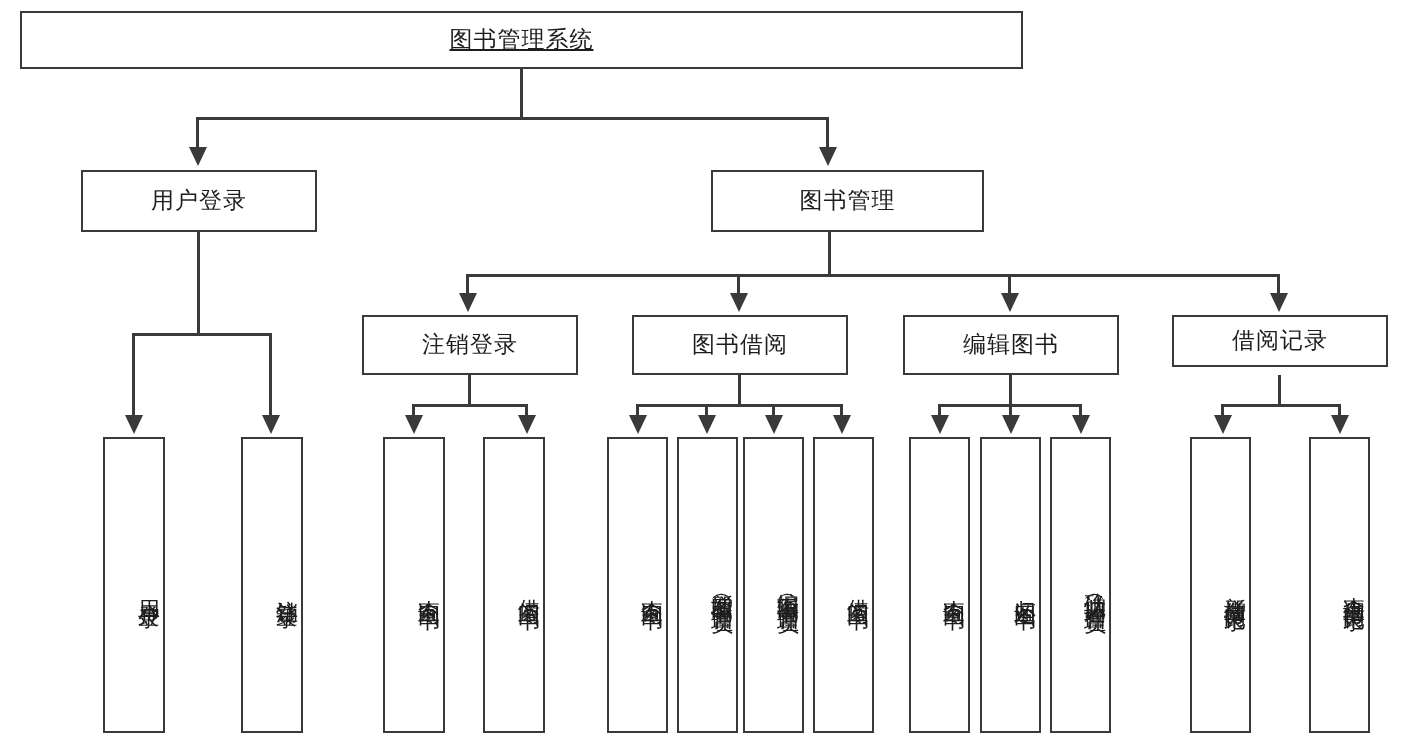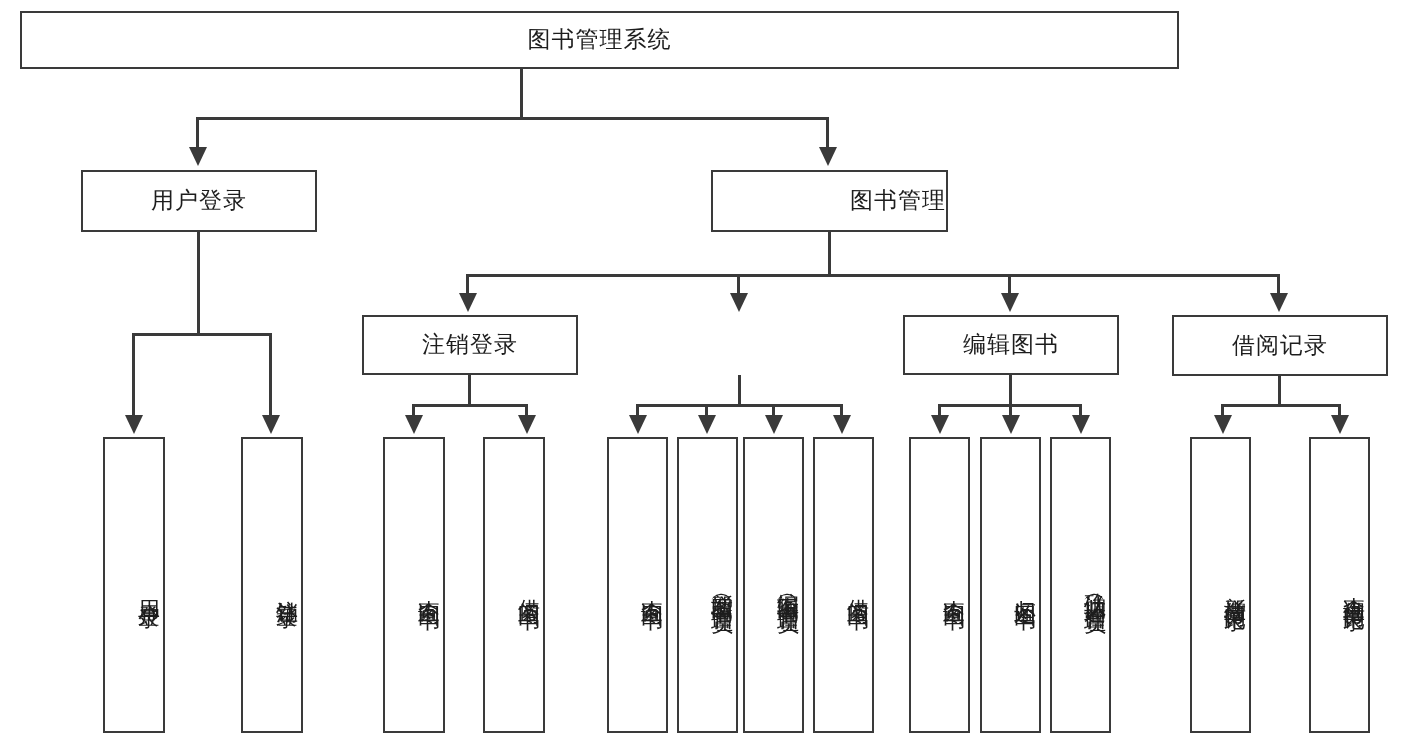--- a/index.html
+++ b/index.html
@@ -87,7 +87,7 @@
 
 <div id="canvas">
 
-  <div class="node horizontal root" style="left:20px; top:11px; width:1159px; height:58px;">
+  <div class="node horizontal root" style="left:20px; top:11px; width:1003px; height:58px;text-decoration:underline;">
     <span>图书管理系统</span>
   </div>
 

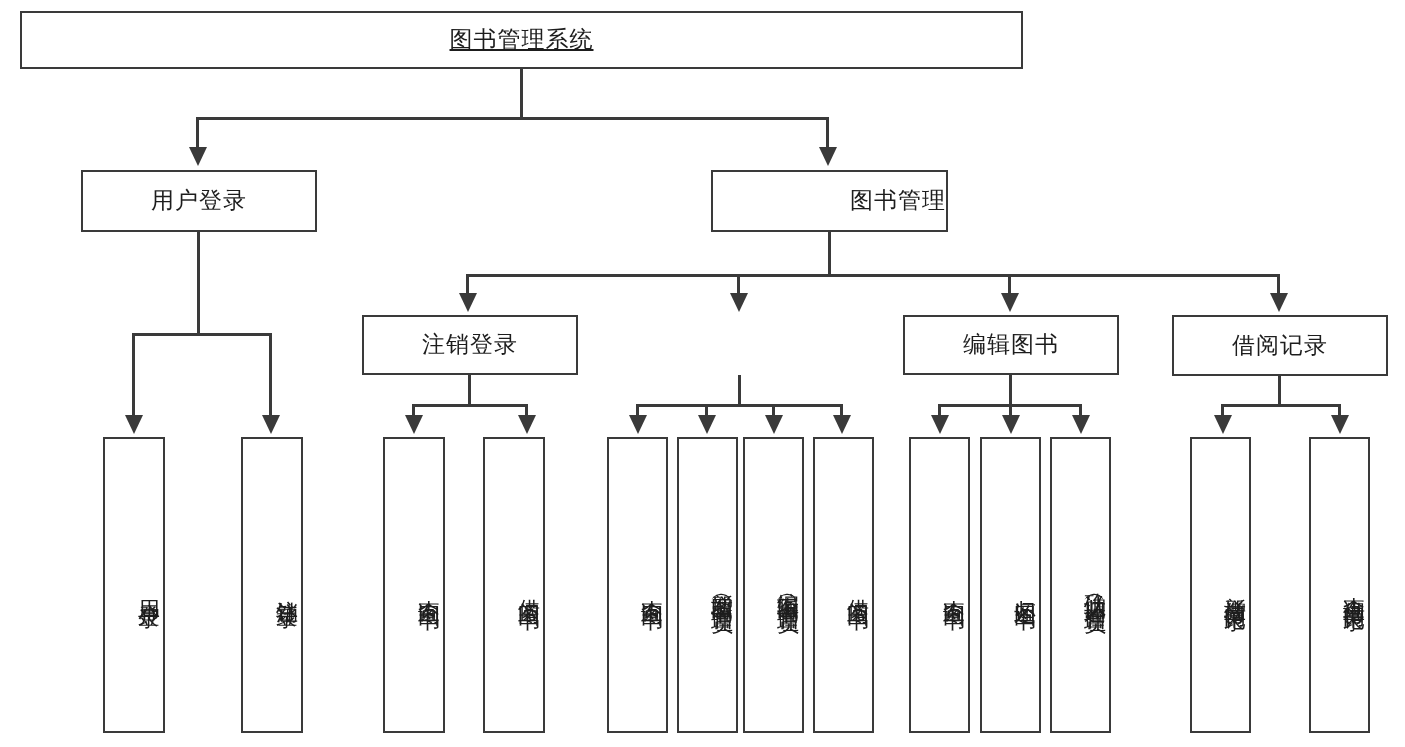--- a/index.html
+++ b/index.html
@@ -103,7 +103,7 @@
   <div class="node horizontal lvl2" style="left:81px; top:170px; width:236px; height:62px;">
     <span>用户登录</span>
   </div>
-  <div class="node horizontal lvl2" style="left:711px; top:170px; width:237px; height:62px;justify-content:flex-end;">
+  <div class="node horizontal lvl2" style="left:711px; top:170px; width:273px; height:62px;">
     <span>图书管理</span>
   </div>
 

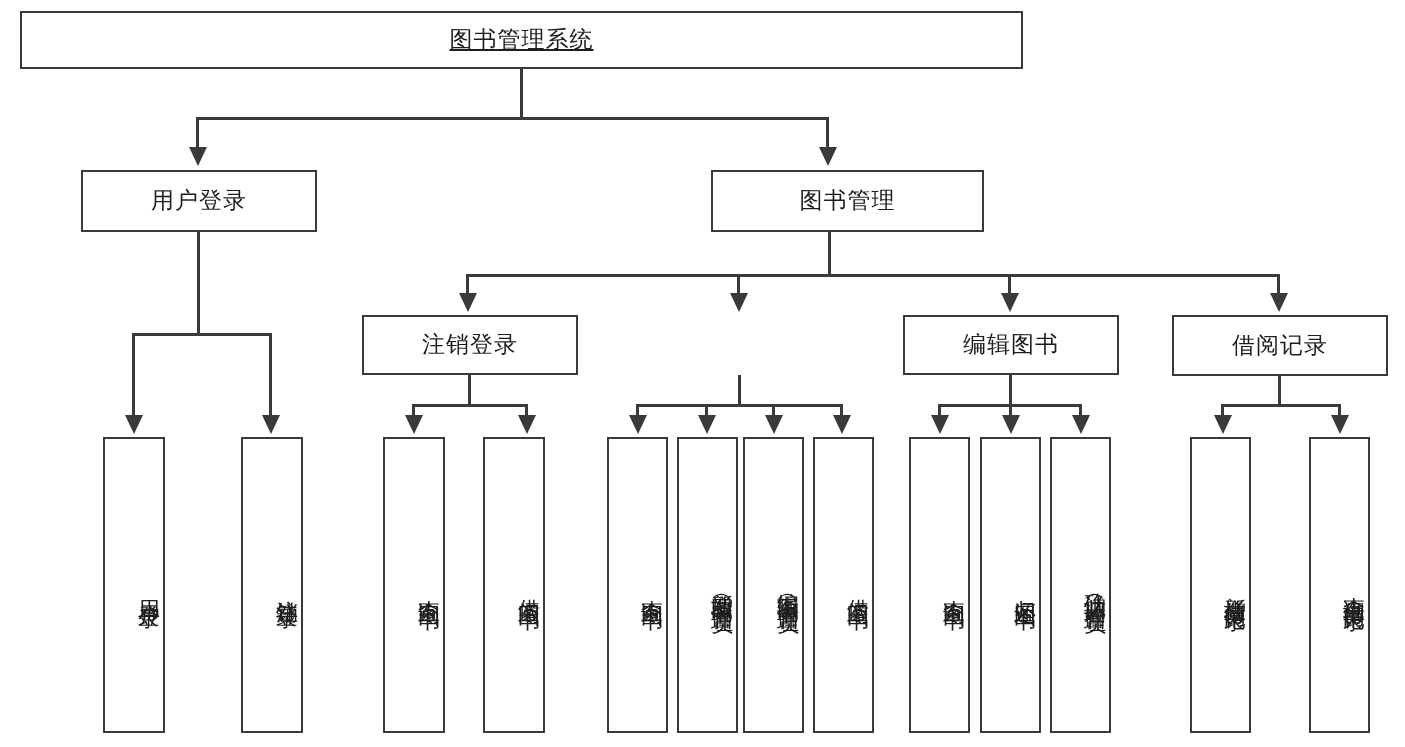--- a/index.html
+++ b/index.html
@@ -128,6 +128,9 @@
   <div class="node horizontal lvl3" style="left:362px; top:315px; width:216px; height:60px;">
     <span>注销登录</span>
   </div>
+  <div class="node horizontal lvl3" style="left:632px; top:315px; width:216px; height:60px;">
+    <span>图书借阅</span>
+  </div>
   <div class="node horizontal lvl3" style="left:903px; top:315px; width:216px; height:60px;">
     <span>编辑图书</span>
   </div>

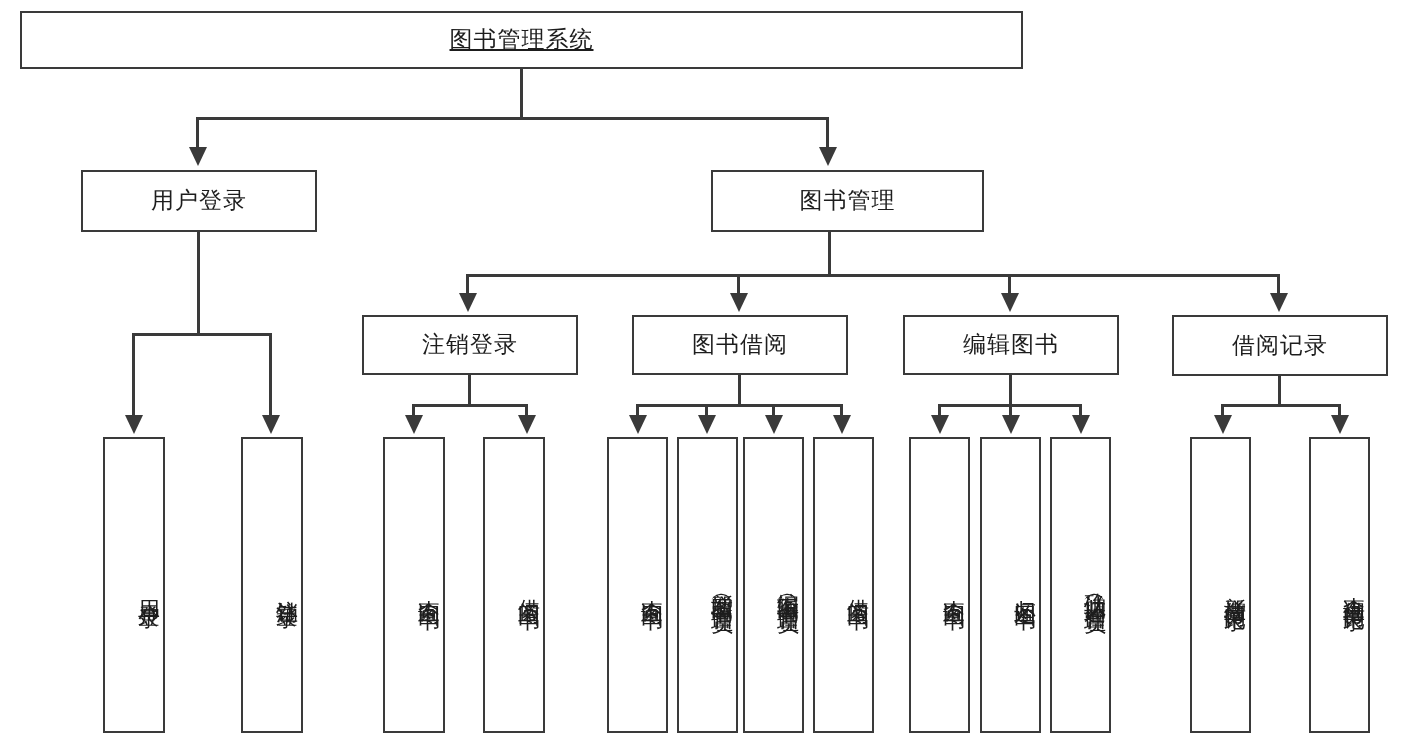--- a/index.html
+++ b/index.html
@@ -134,7 +134,7 @@
   <div class="node horizontal lvl3" style="left:903px; top:315px; width:216px; height:60px;">
     <span>编辑图书</span>
   </div>
-  <div class="node horizontal lvl3" style="left:1172px; top:315px; width:216px; height:61px;">
+  <div class="node horizontal lvl3" style="left:1172px; top:315px; width:216px; height:52px;">
     <span>借阅记录</span>
   </div>
 

